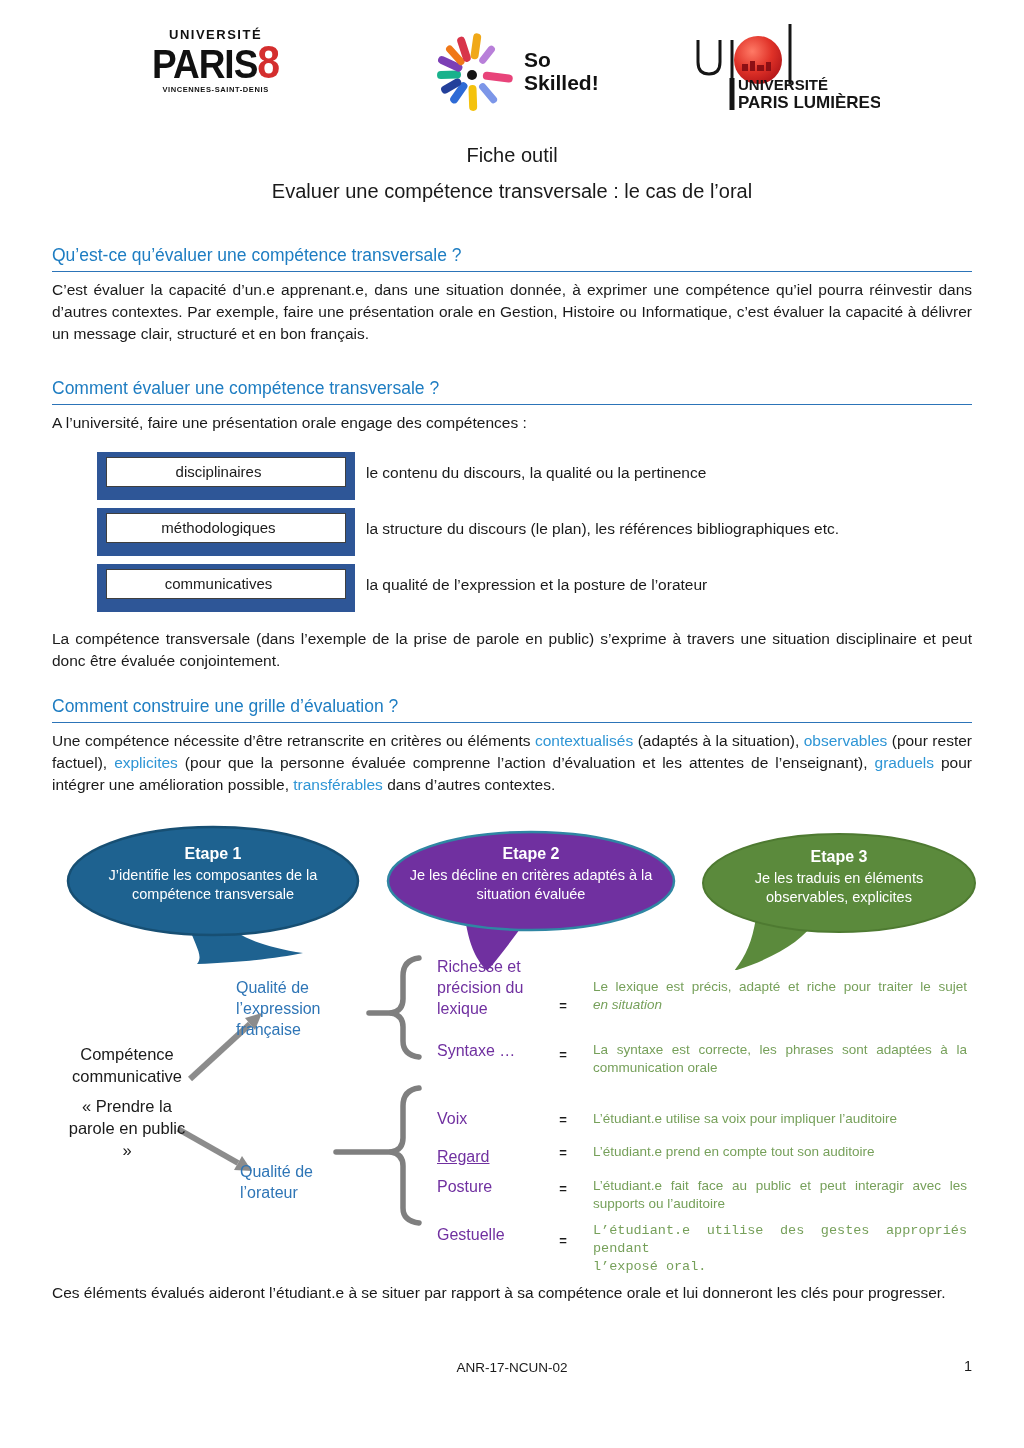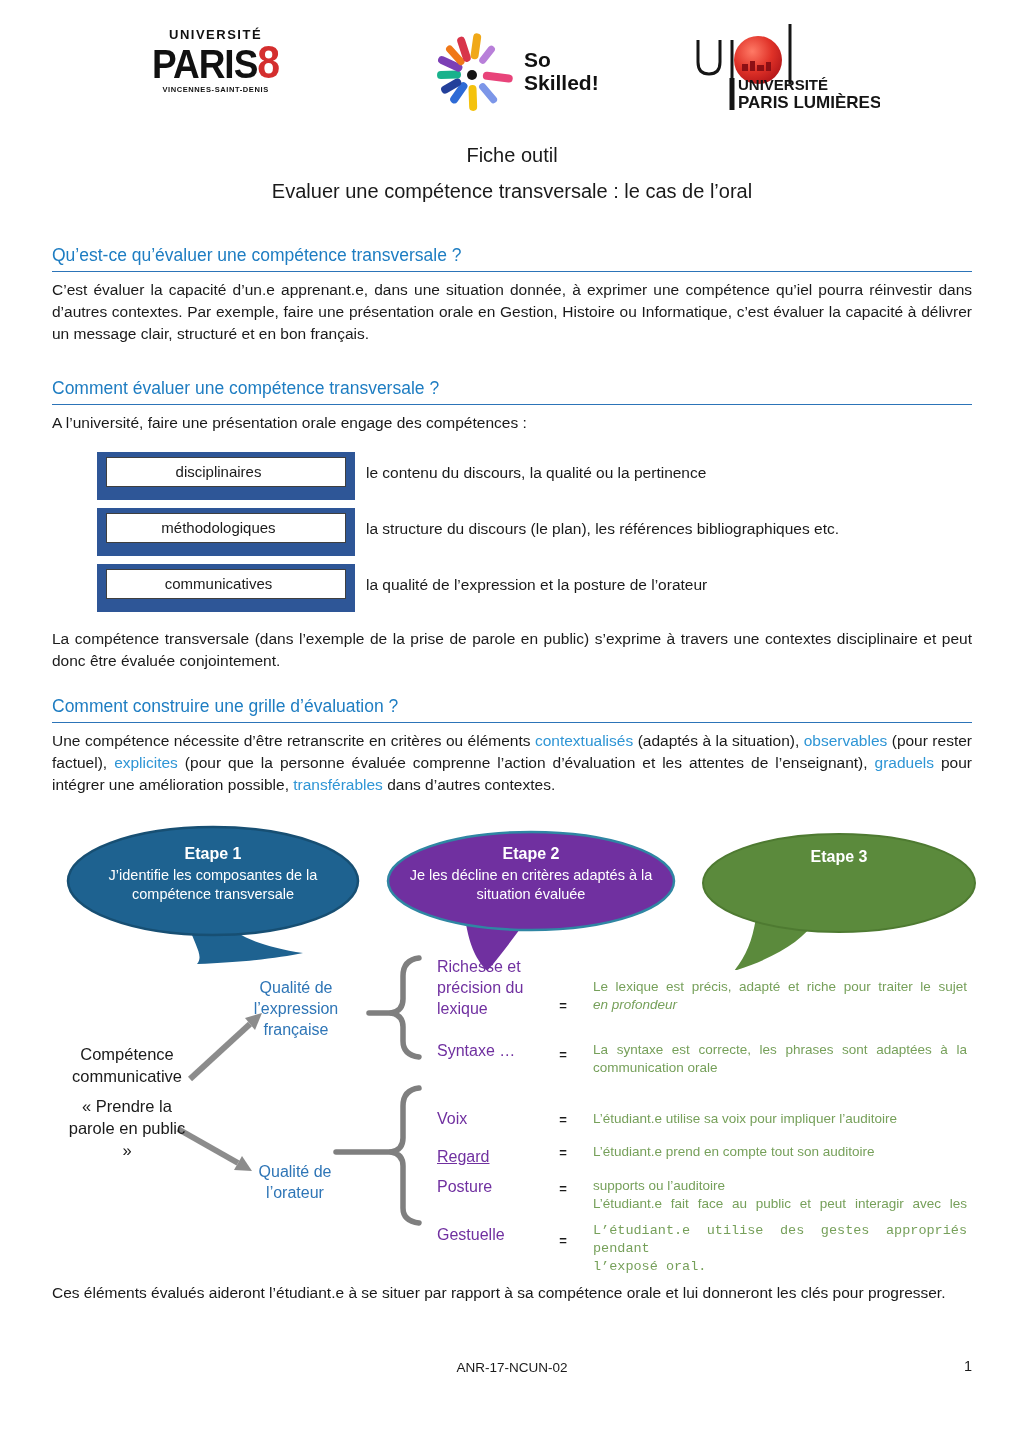--- a/index.html
+++ b/index.html
@@ -178,7 +178,7 @@
       </div>
     </div>
 
-    <p class="body-text conclusion">La compétence transversale (dans l’exemple de la prise de parole en public) s’exprime à travers une contextes disciplinaire et peut donc être évaluée conjointement.</p>
+    <p class="body-text conclusion">La compétence transversale (dans l’exemple de la prise de parole en public) s’exprime à travers une situation disciplinaire et peut donc être évaluée conjointement.</p>
   </div>
 
   <div class="sec3">

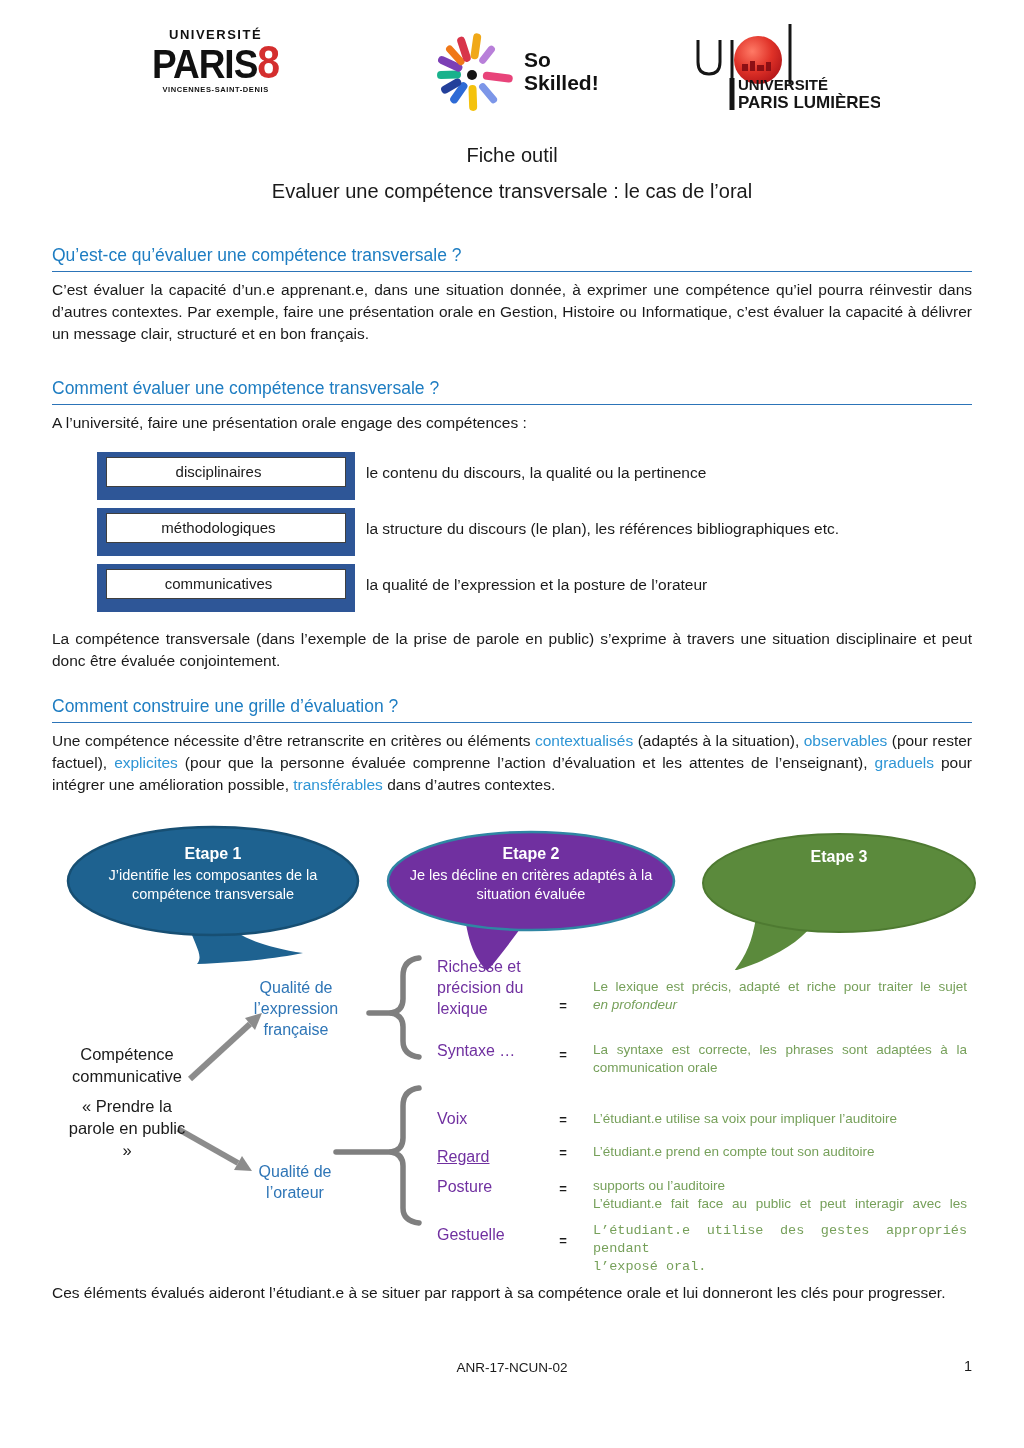--- a/index.html
+++ b/index.html
@@ -218,6 +218,7 @@
     </svg>
     <div class="bubble-text" style="padding-top:16px;">
       <div class="bubble-title">Etape 3</div>
+      <div class="bubble-body" style="width:220px;">Je les traduis en éléments observables, explicites</div>
     </div>
   </div>
 

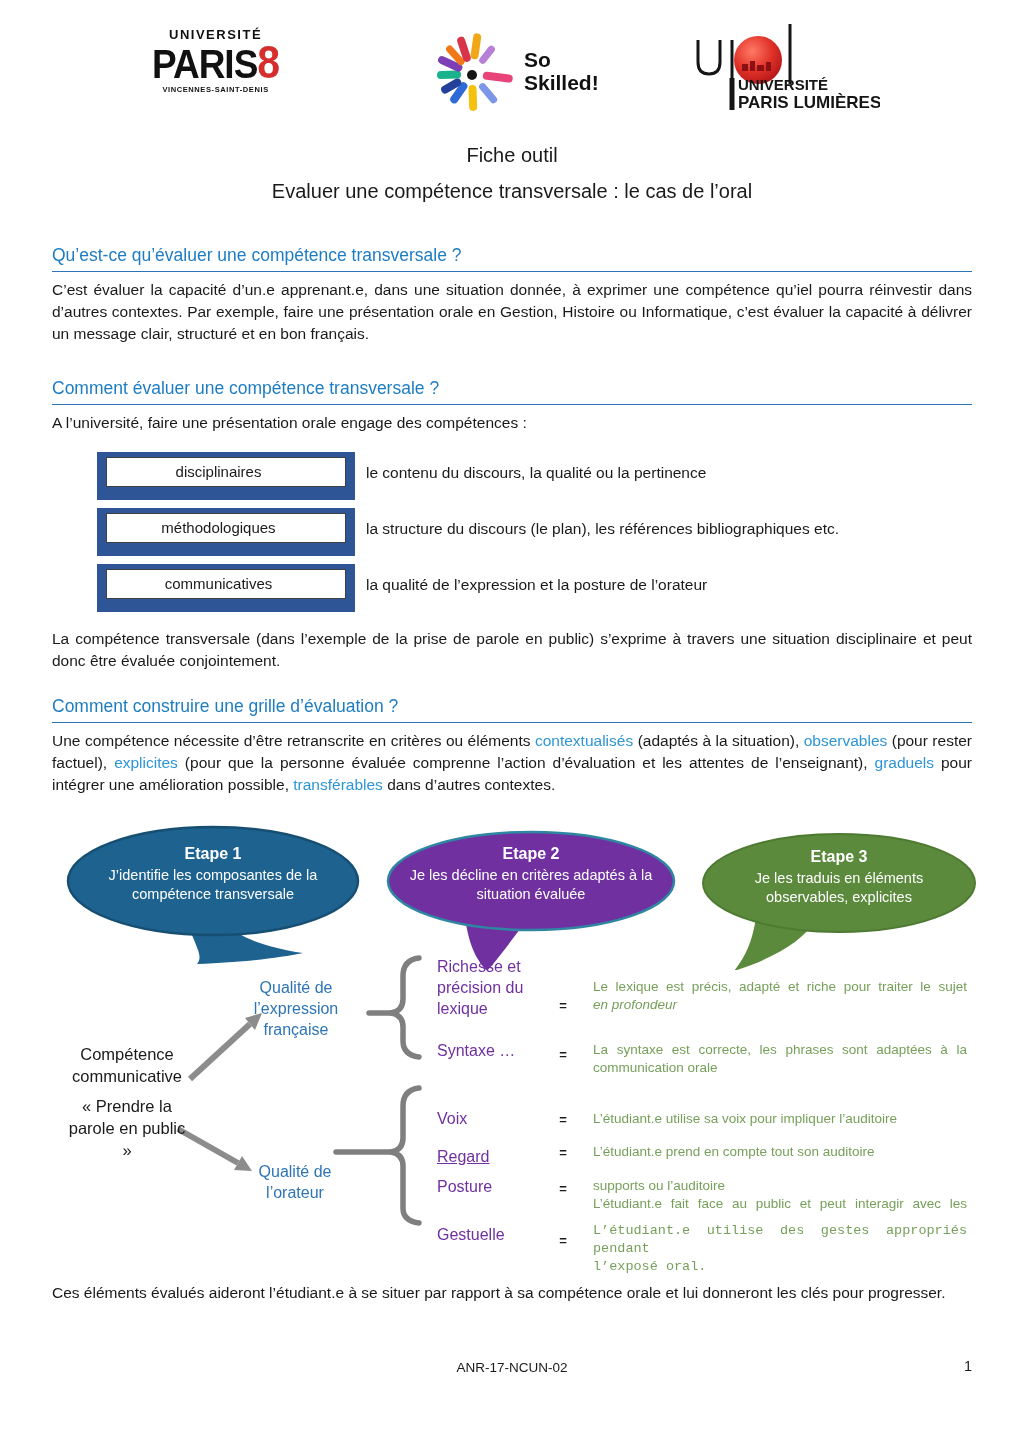--- a/index.html
+++ b/index.html
@@ -46,7 +46,7 @@
   .fig-svg{position:absolute;left:0;top:0;}
   .fig-label{position:absolute;line-height:1.32;}
   .root-label{font-size:16.5px;color:#1a1a1a;text-align:center;}
-  .branch-label{font-size:16px;color:#2e75b6;text-align:center;line-height:1.3;}
+  .branch-label{font-size:16px;color:#2e75b6;text-align:left;line-height:1.3;}
   .crit{font-size:16px;color:#7030a0;line-height:1.3;}
   .eq{font-size:13px;font-weight:bold;color:#1a1a1a;text-align:center;}
   .gdesc{font-size:13.5px;color:#76a05a;line-height:1.33;}

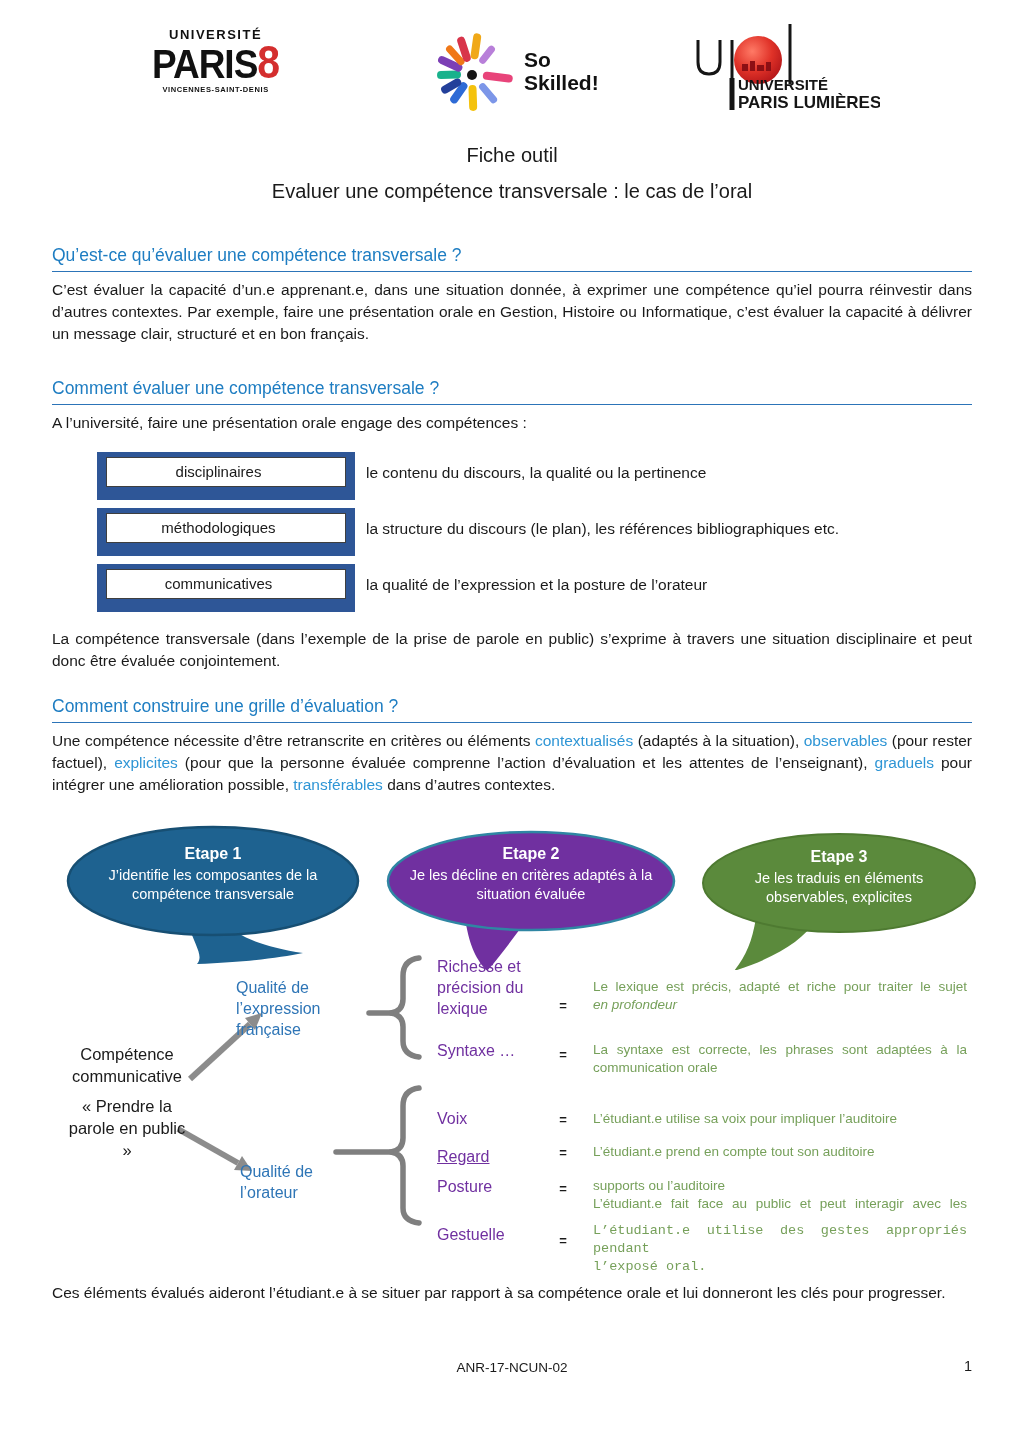--- a/index.html
+++ b/index.html
@@ -260,7 +260,7 @@
 
   <div class="fig-label gdesc" style="left:593px;top:156px;width:374px;">
     <span class="gline gjust">Le lexique est précis, adapté et riche pour traiter le sujet</span>
-    <span class="gline gitalic">en profondeur</span>
+    <span class="gline gitalic">en situation</span>
   </div>
   <div class="fig-label gdesc" style="left:593px;top:219px;width:374px;">
     <span class="gline gjust">La syntaxe est correcte, les phrases sont adaptées à la</span>

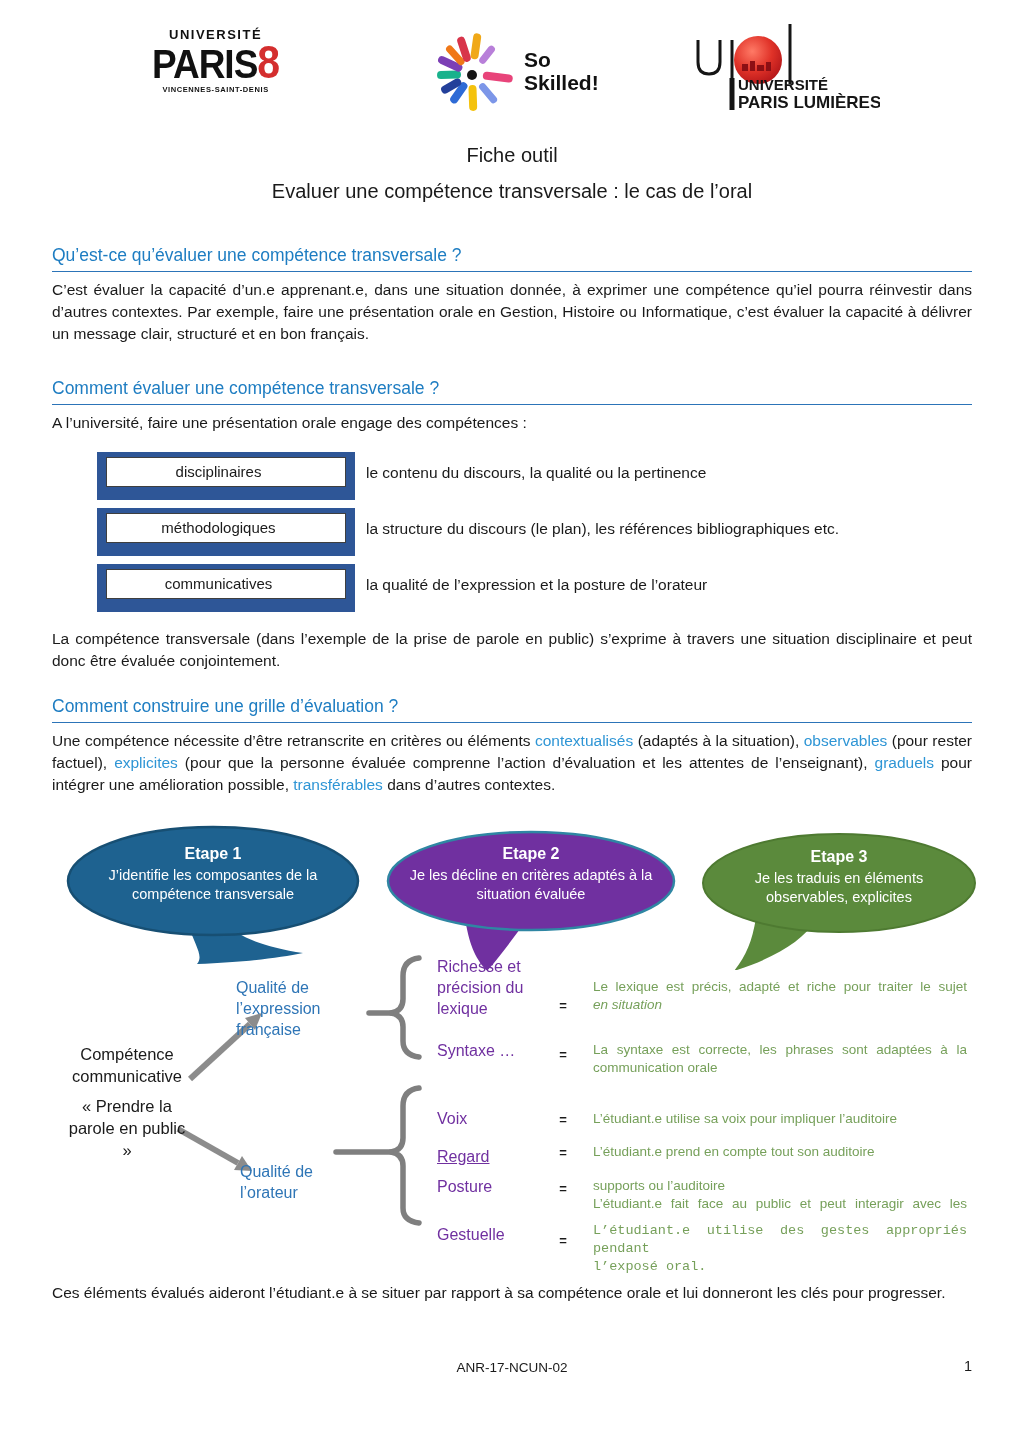--- a/index.html
+++ b/index.html
@@ -273,8 +273,8 @@
     <span class="gline">L’étudiant.e prend en compte tout son auditoire</span>
   </div>
   <div class="fig-label gdesc" style="left:593px;top:355px;width:374px;">
+    <span class="gline gjust">L’étudiant.e fait face au public et peut interagir avec les</span>
     <span class="gline">supports ou l’auditoire</span>
-    <span class="gline gjust">L’étudiant.e fait face au public et peut interagir avec les</span>
   </div>
   <div class="fig-label gdesc" style="left:593px;top:400px;width:374px;font-family:Liberation Mono, monospace;">
     <span class="gline gjust">L’étudiant.e utilise des gestes appropriés pendant</span>

